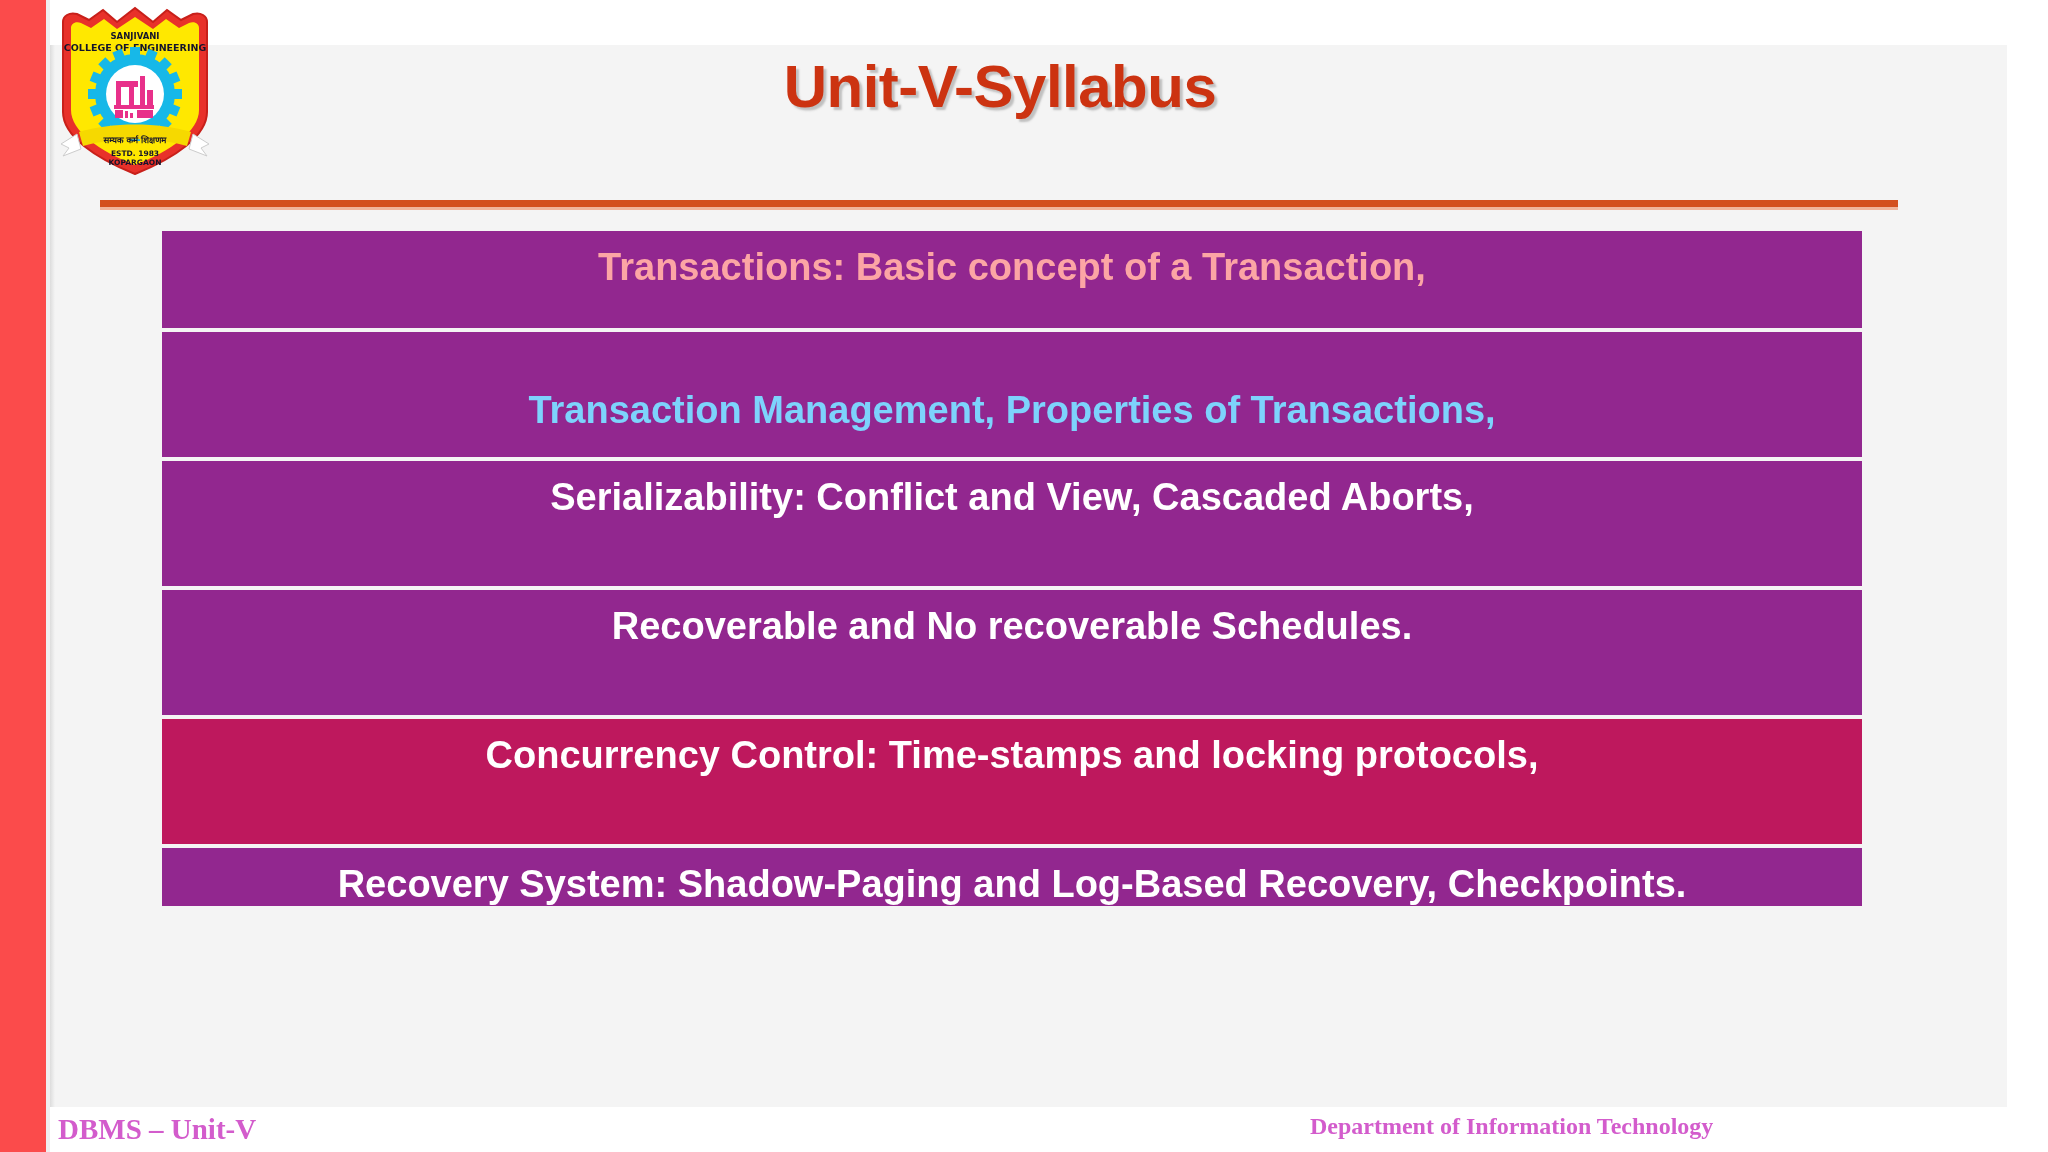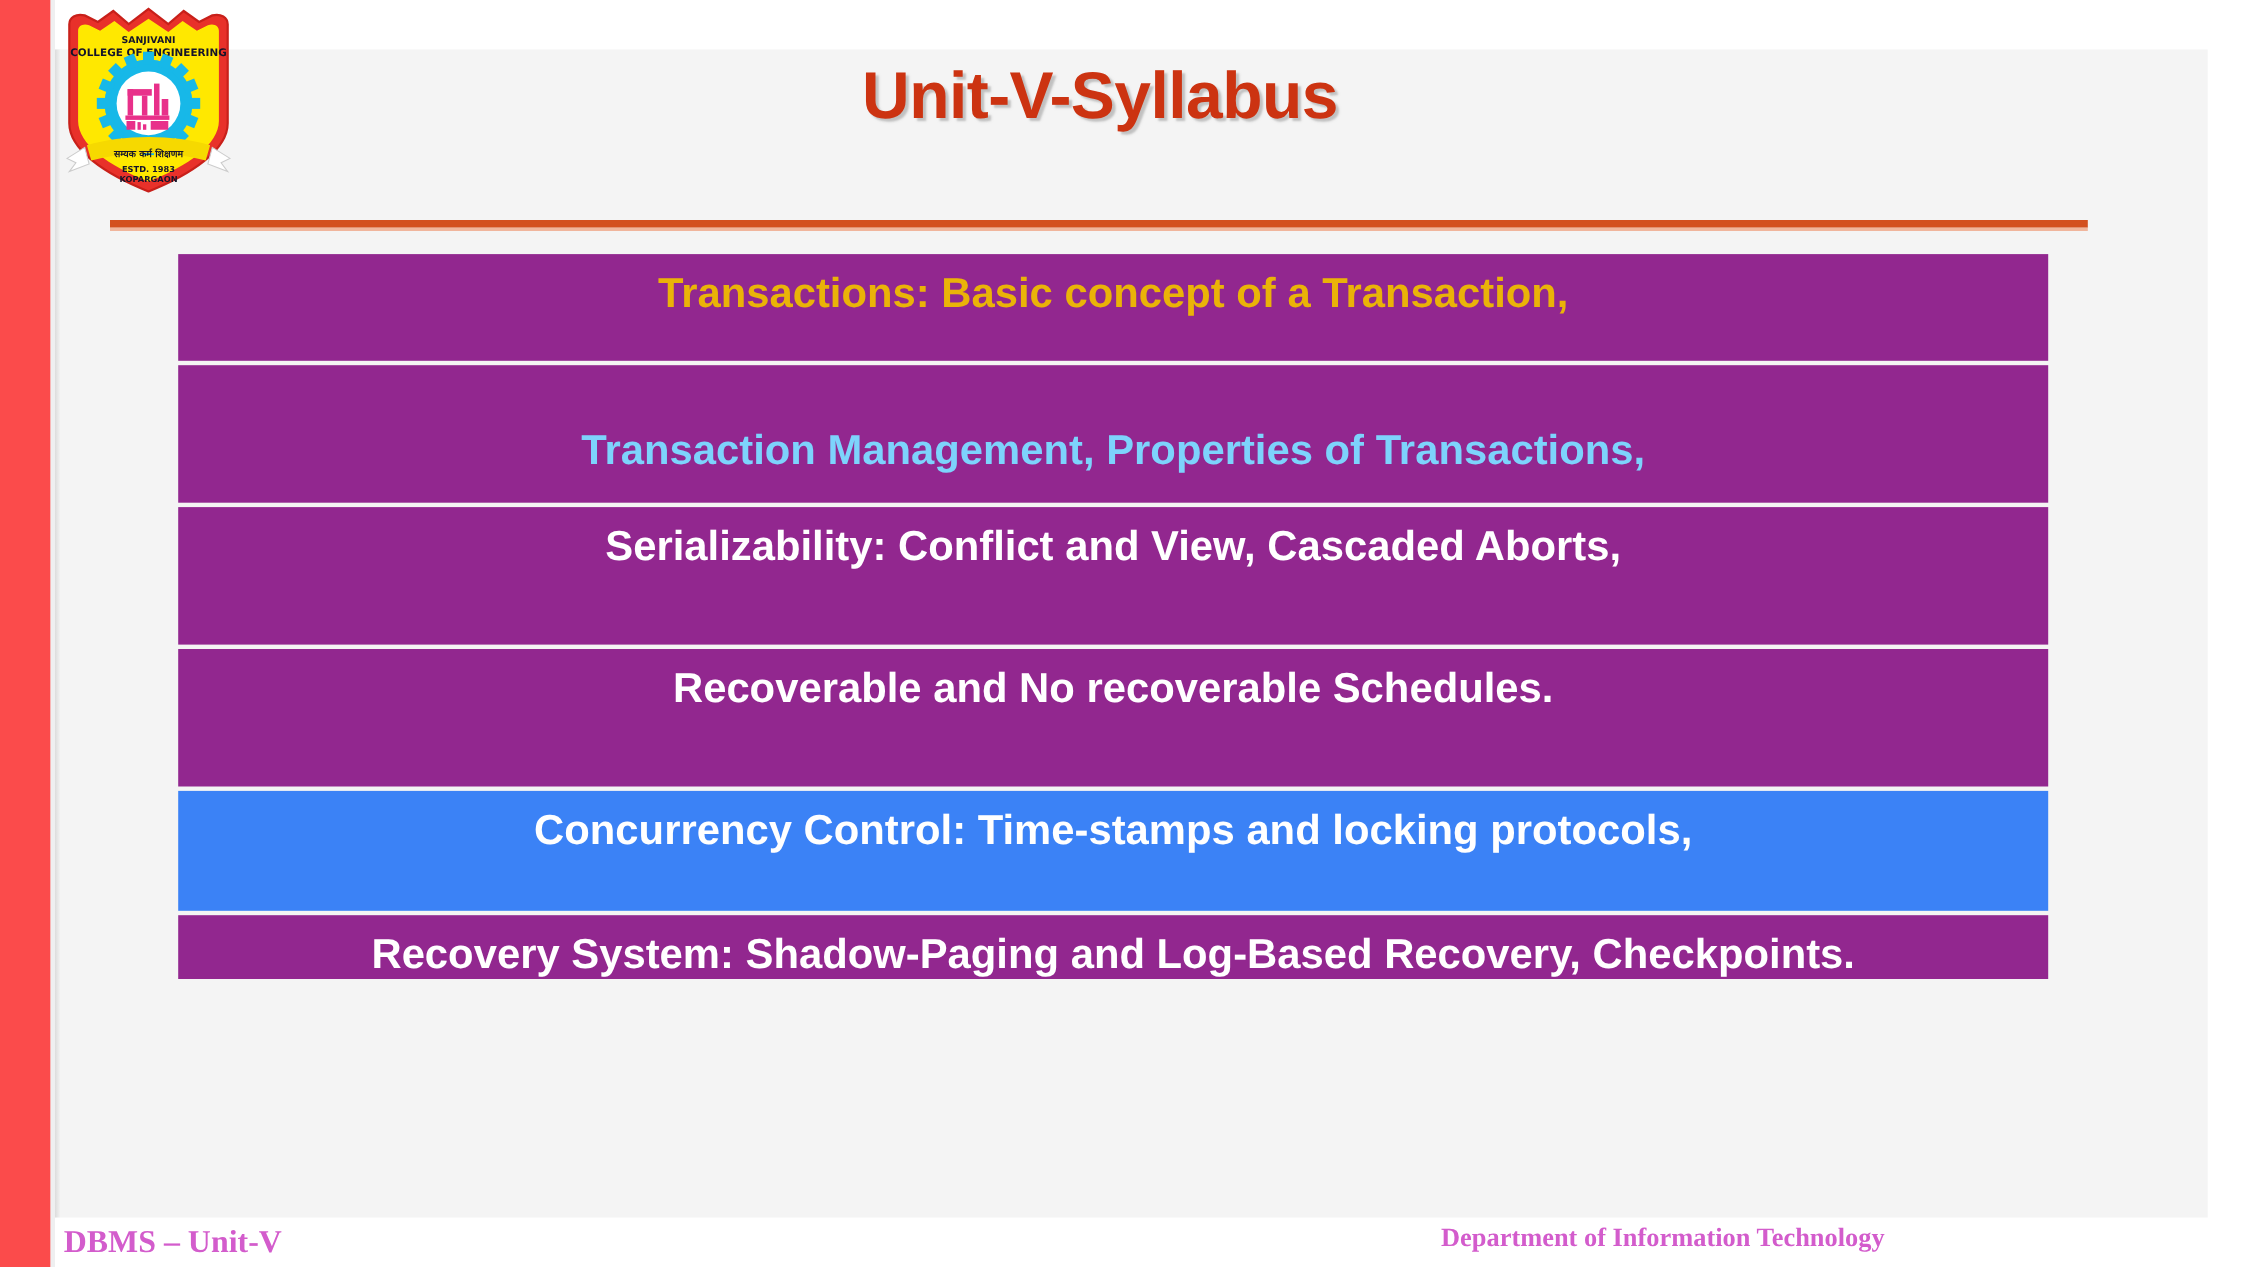--- a/index.html
+++ b/index.html
@@ -220,7 +220,7 @@
 
   <div id="syllabus-table">
       <div class="syl-row" style="height: 97px; background: rgb(146, 39, 143);">
-        <span class="row-text" style="color: #eab308;">Transactions: Basic concept of a Transaction,</span>
+        <span class="row-text" style="color: #fca5a5;">Transactions: Basic concept of a Transaction,</span>
       </div>
       <div class="syl-row" style="height: 125px; background: rgb(146, 39, 143);">
         <span class="row-text" style="color: #7dd3fc; margin-top: 42px;">Transaction Management, Properties of Transactions,</span>

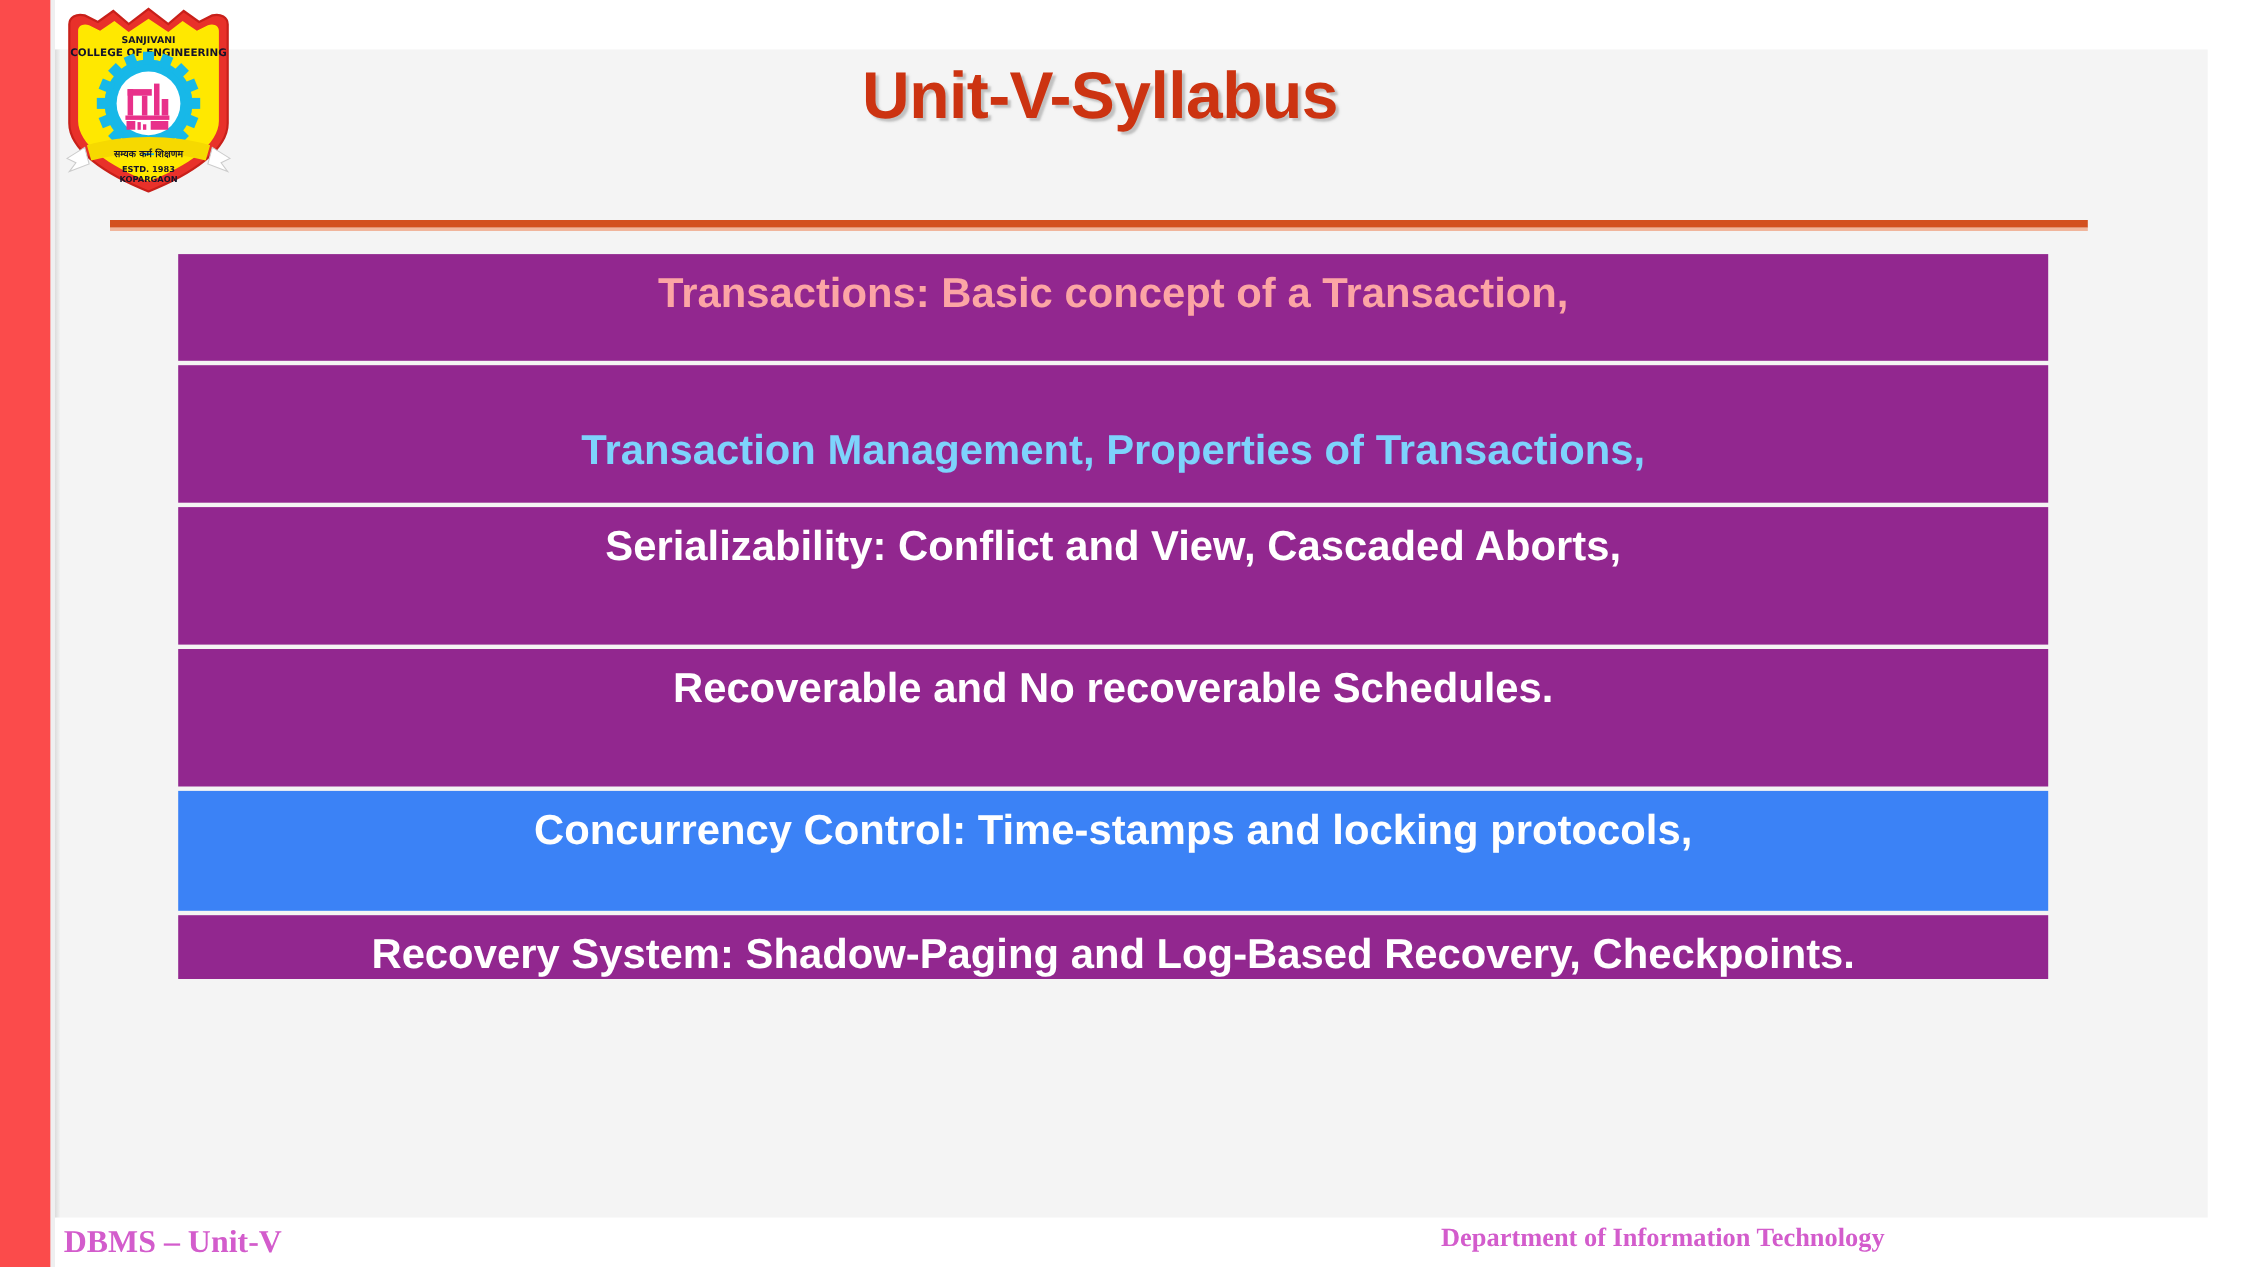--- a/index.html
+++ b/index.html
@@ -231,7 +231,7 @@
       <div class="syl-row" style="height: 125px; background: rgb(146, 39, 143);">
         <span class="row-text" style="color: rgb(255, 255, 255);">Recoverable and No recoverable Schedules.</span>
       </div>
-      <div class="syl-row" style="height: 109px; background: #3b82f6;">
+      <div class="syl-row" style="height: 125px; background: #be185d;">
         <span class="row-text" style="color: rgb(255, 255, 255);">Concurrency Control: Time-stamps and locking protocols,</span>
       </div>
       <div class="syl-row" style="height: 58px; background: rgb(146, 39, 143);">

